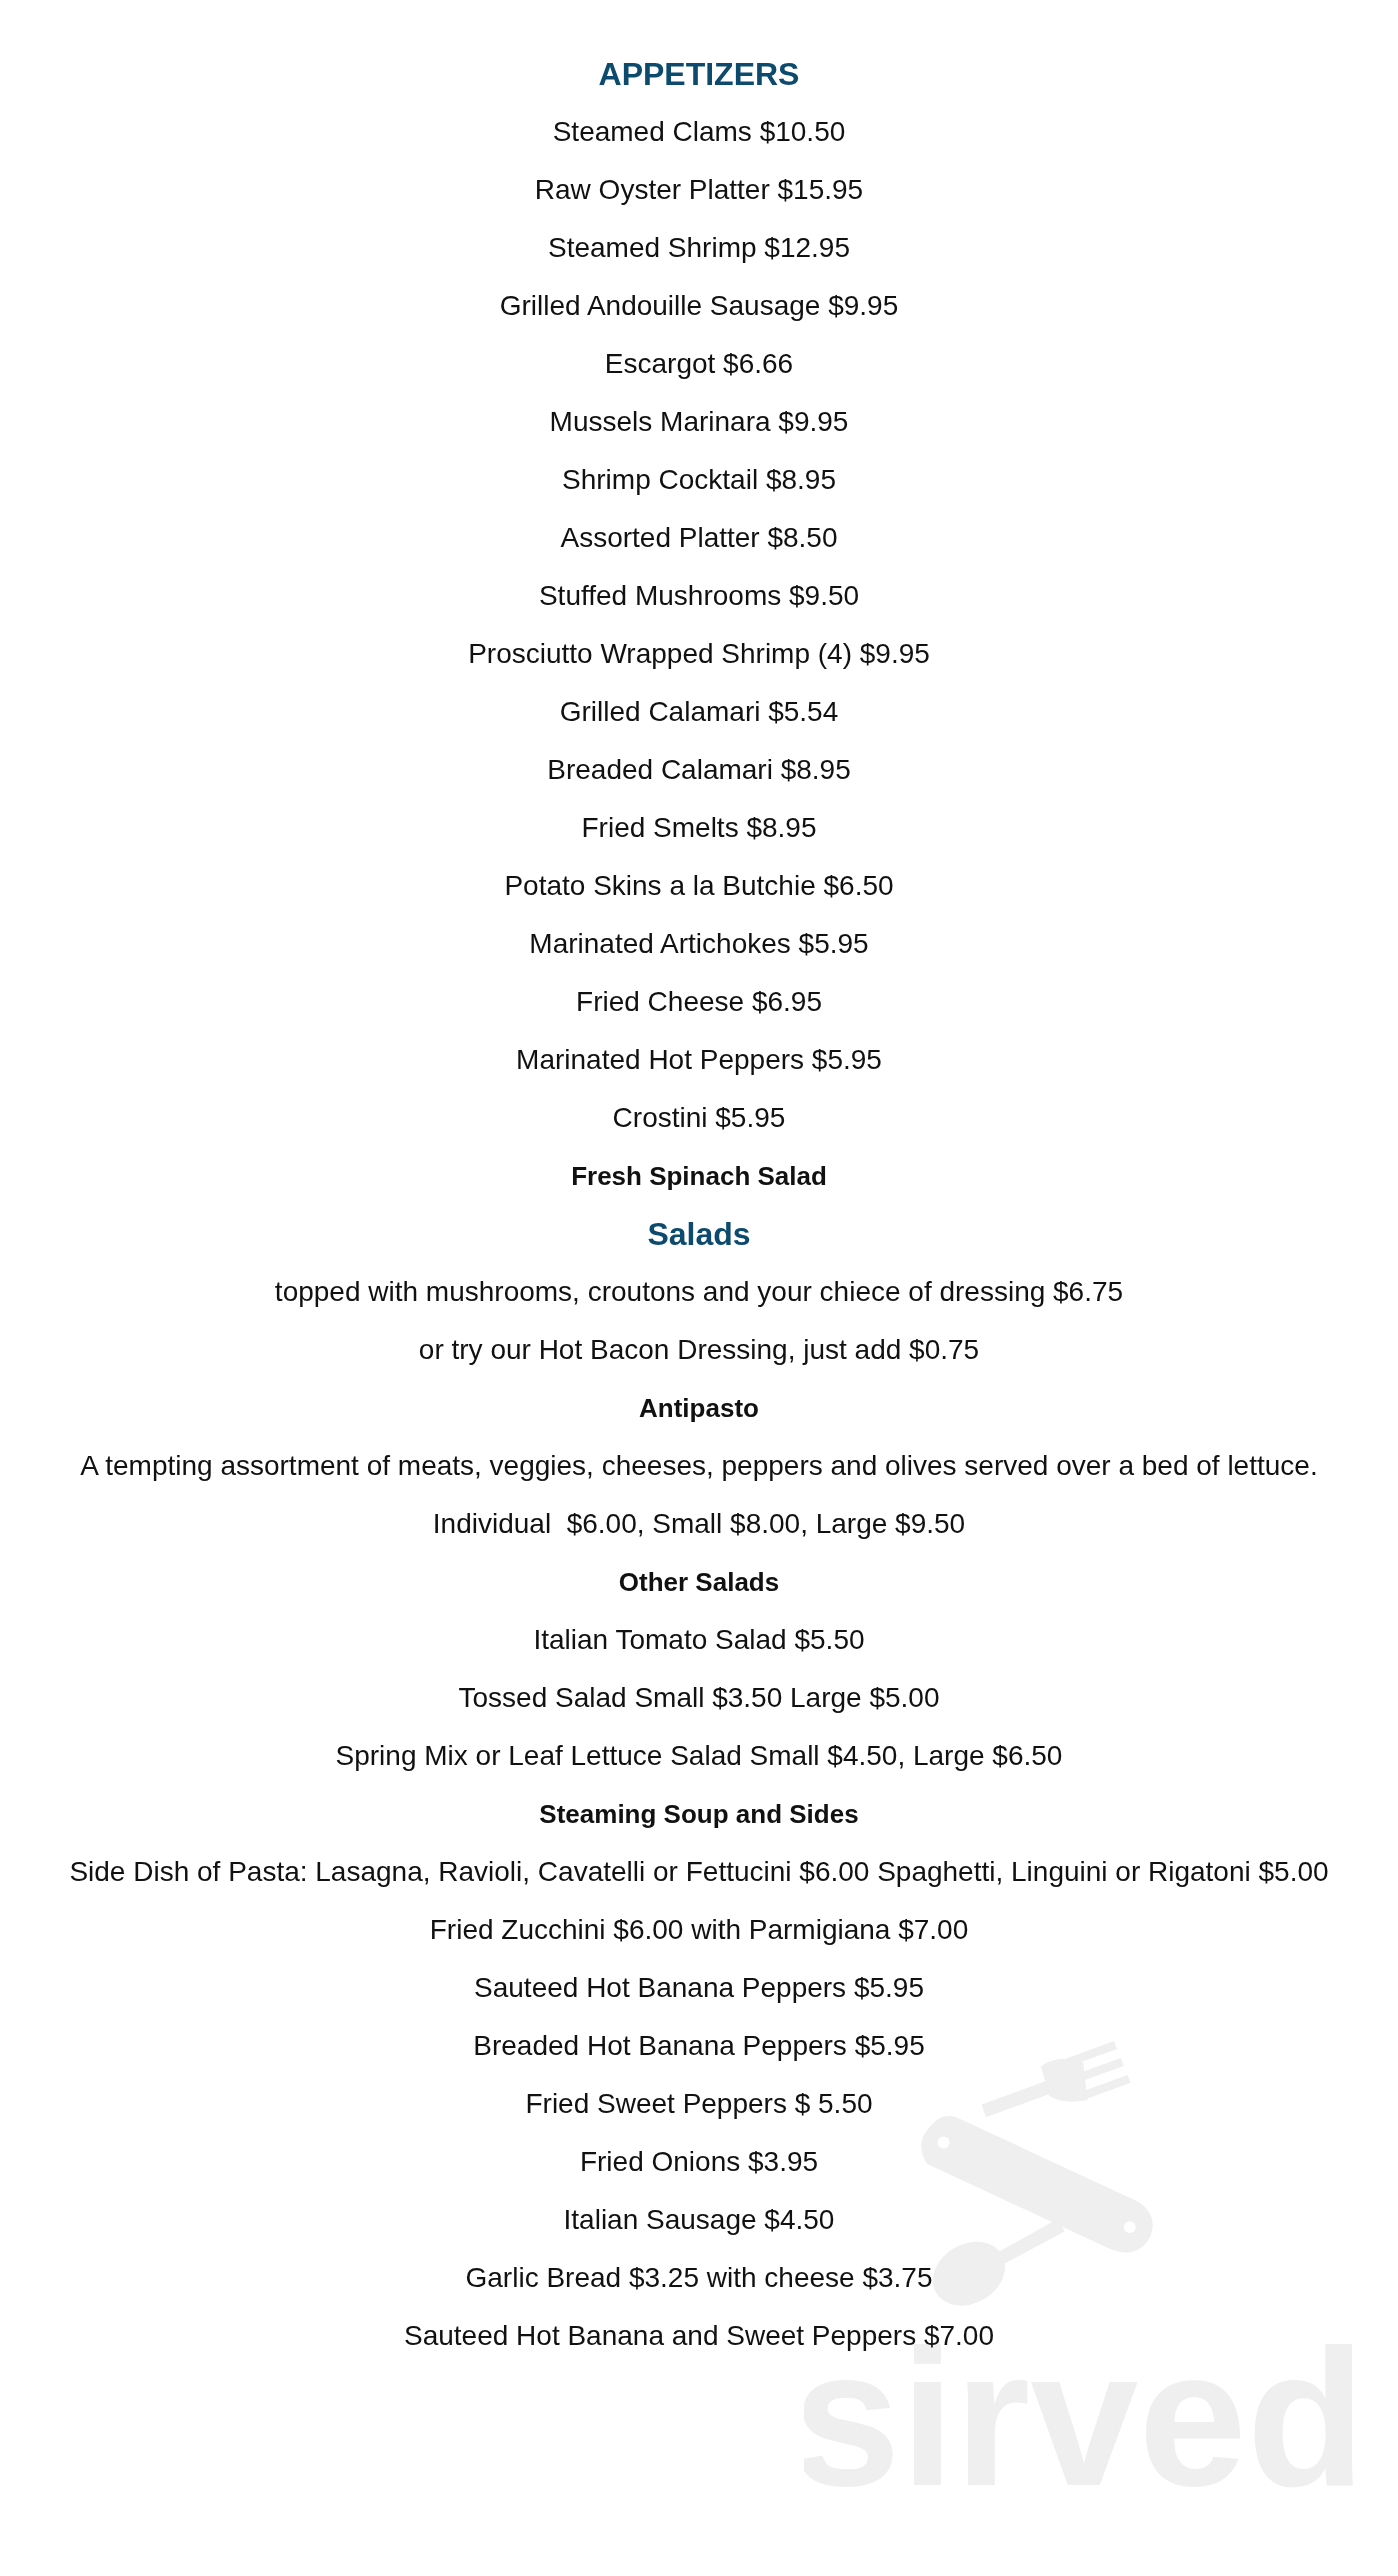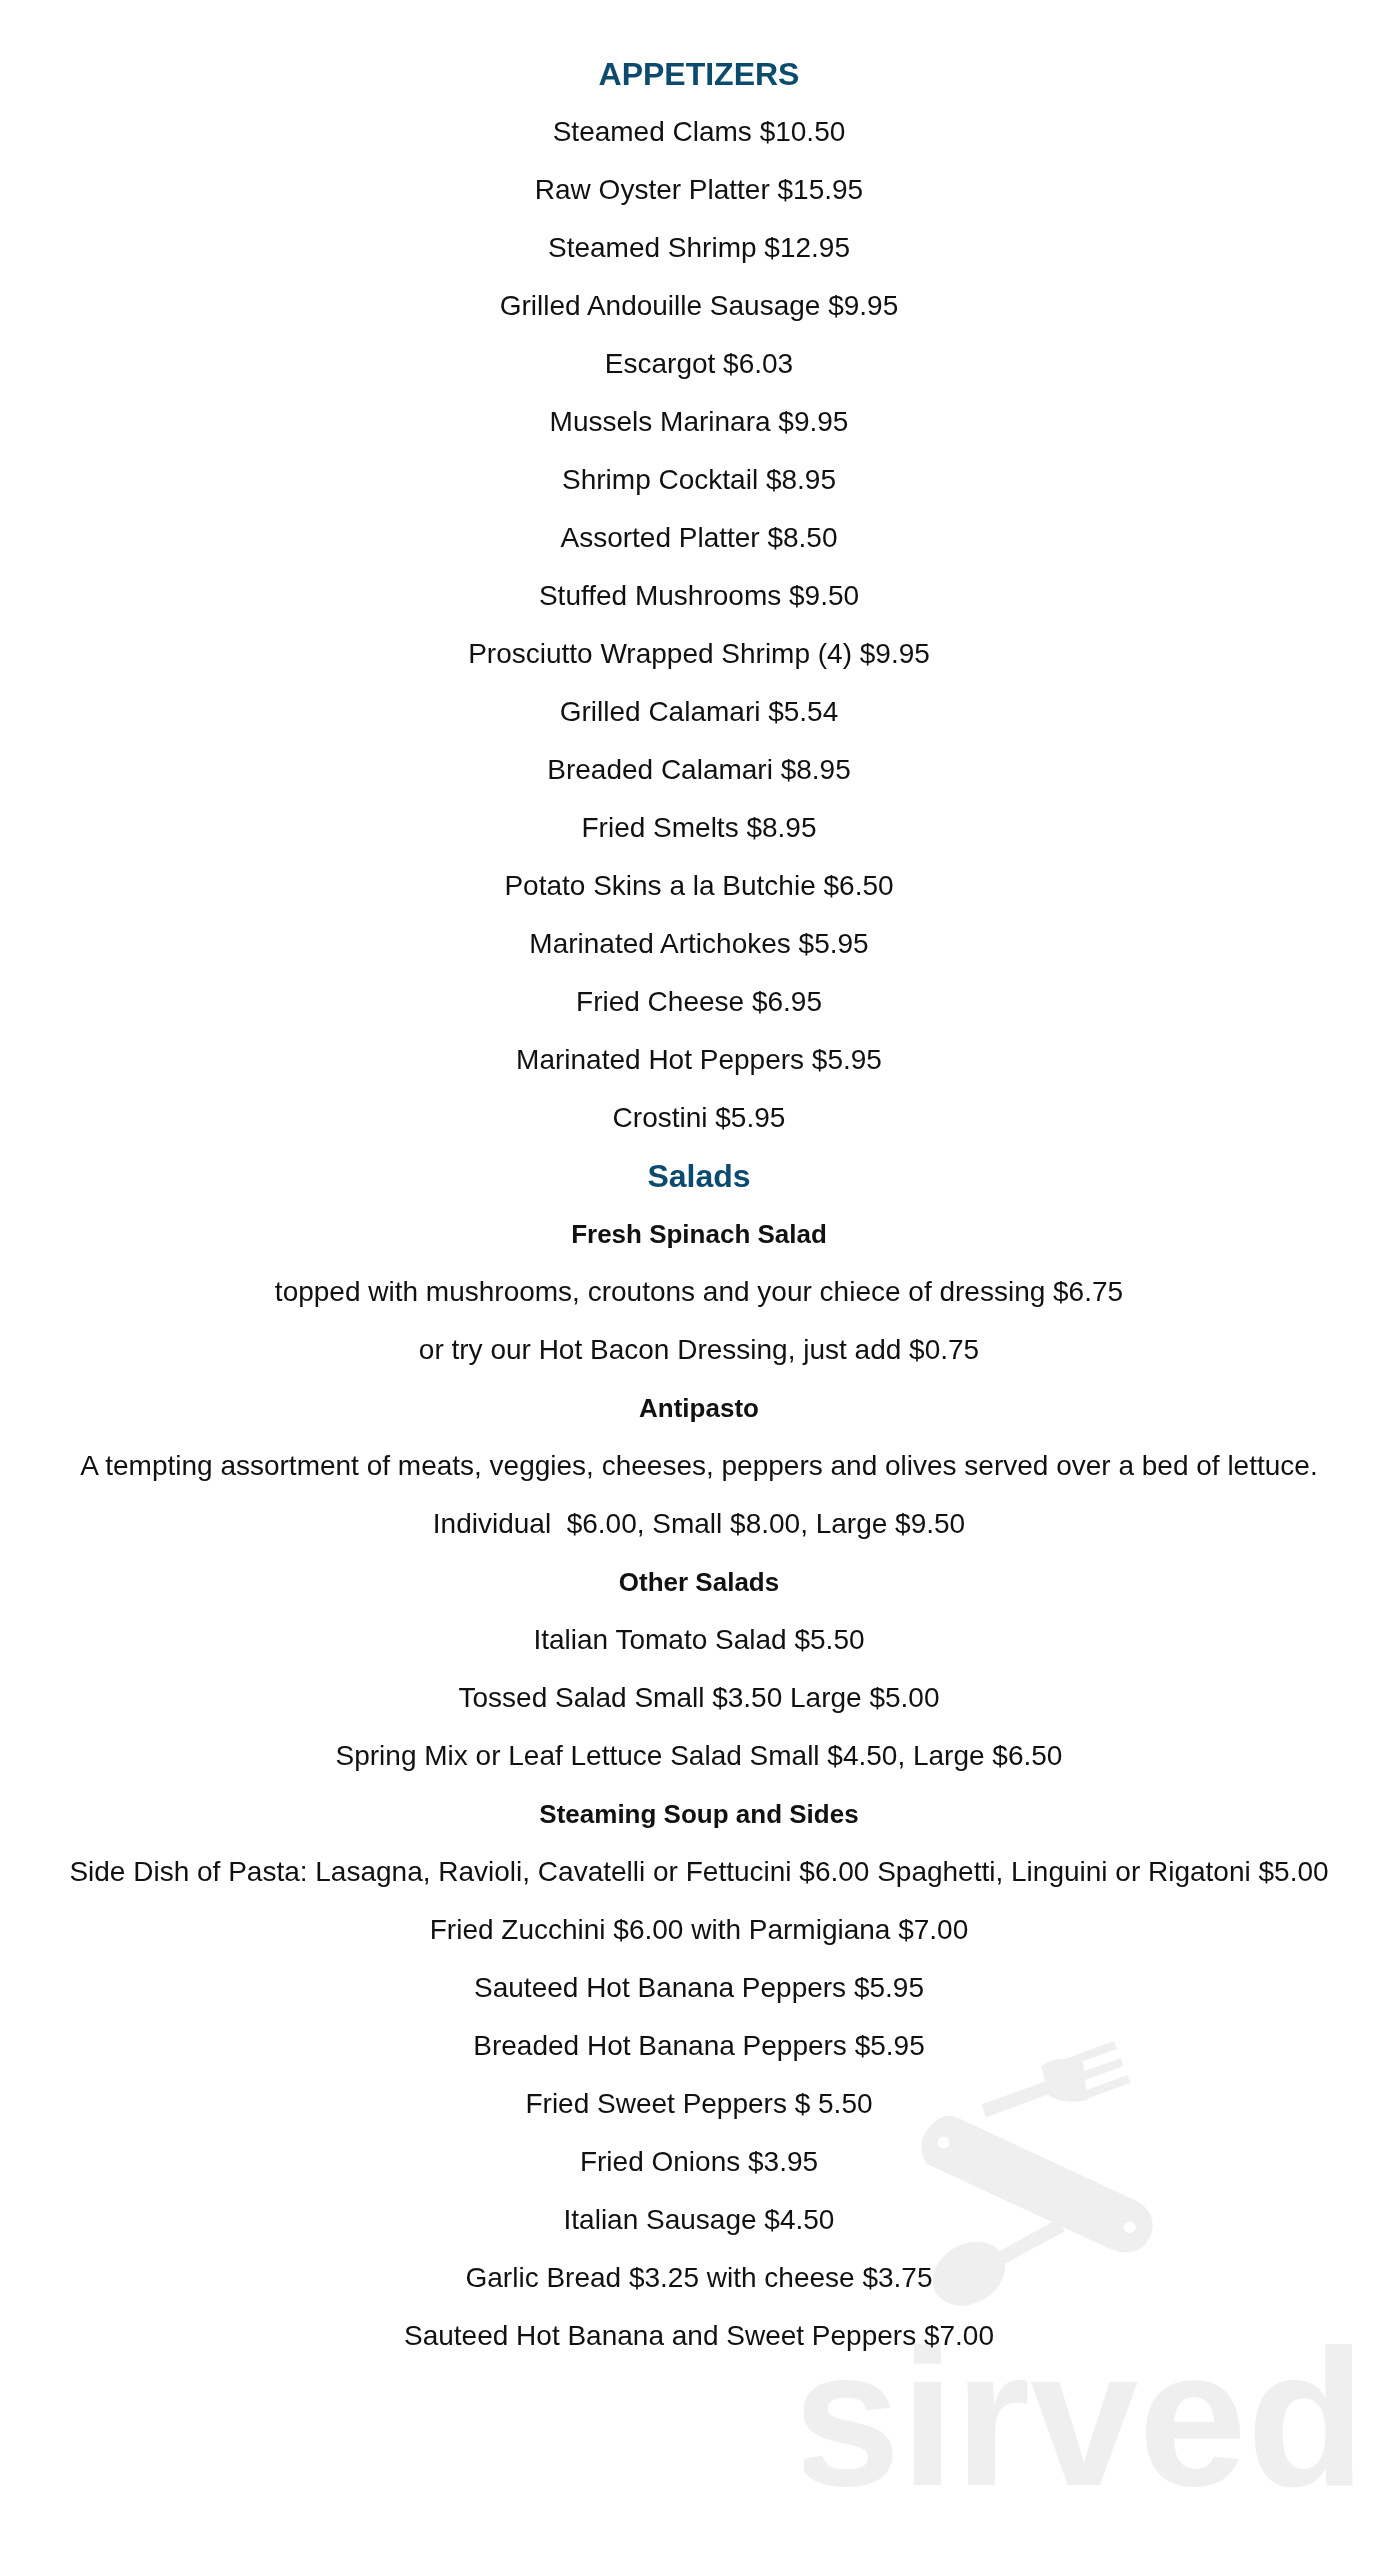--- a/index.html
+++ b/index.html
@@ -40,7 +40,7 @@
   <div class="line">Raw Oyster Platter $15.95</div>
   <div class="line">Steamed Shrimp $12.95</div>
   <div class="line">Grilled Andouille Sausage $9.95</div>
-  <div class="line">Escargot $6.03</div>
+  <div class="line">Escargot $6.66</div>
   <div class="line">Mussels Marinara $9.95</div>
   <div class="line">Shrimp Cocktail $8.95</div>
   <div class="line">Assorted Platter $8.50</div>

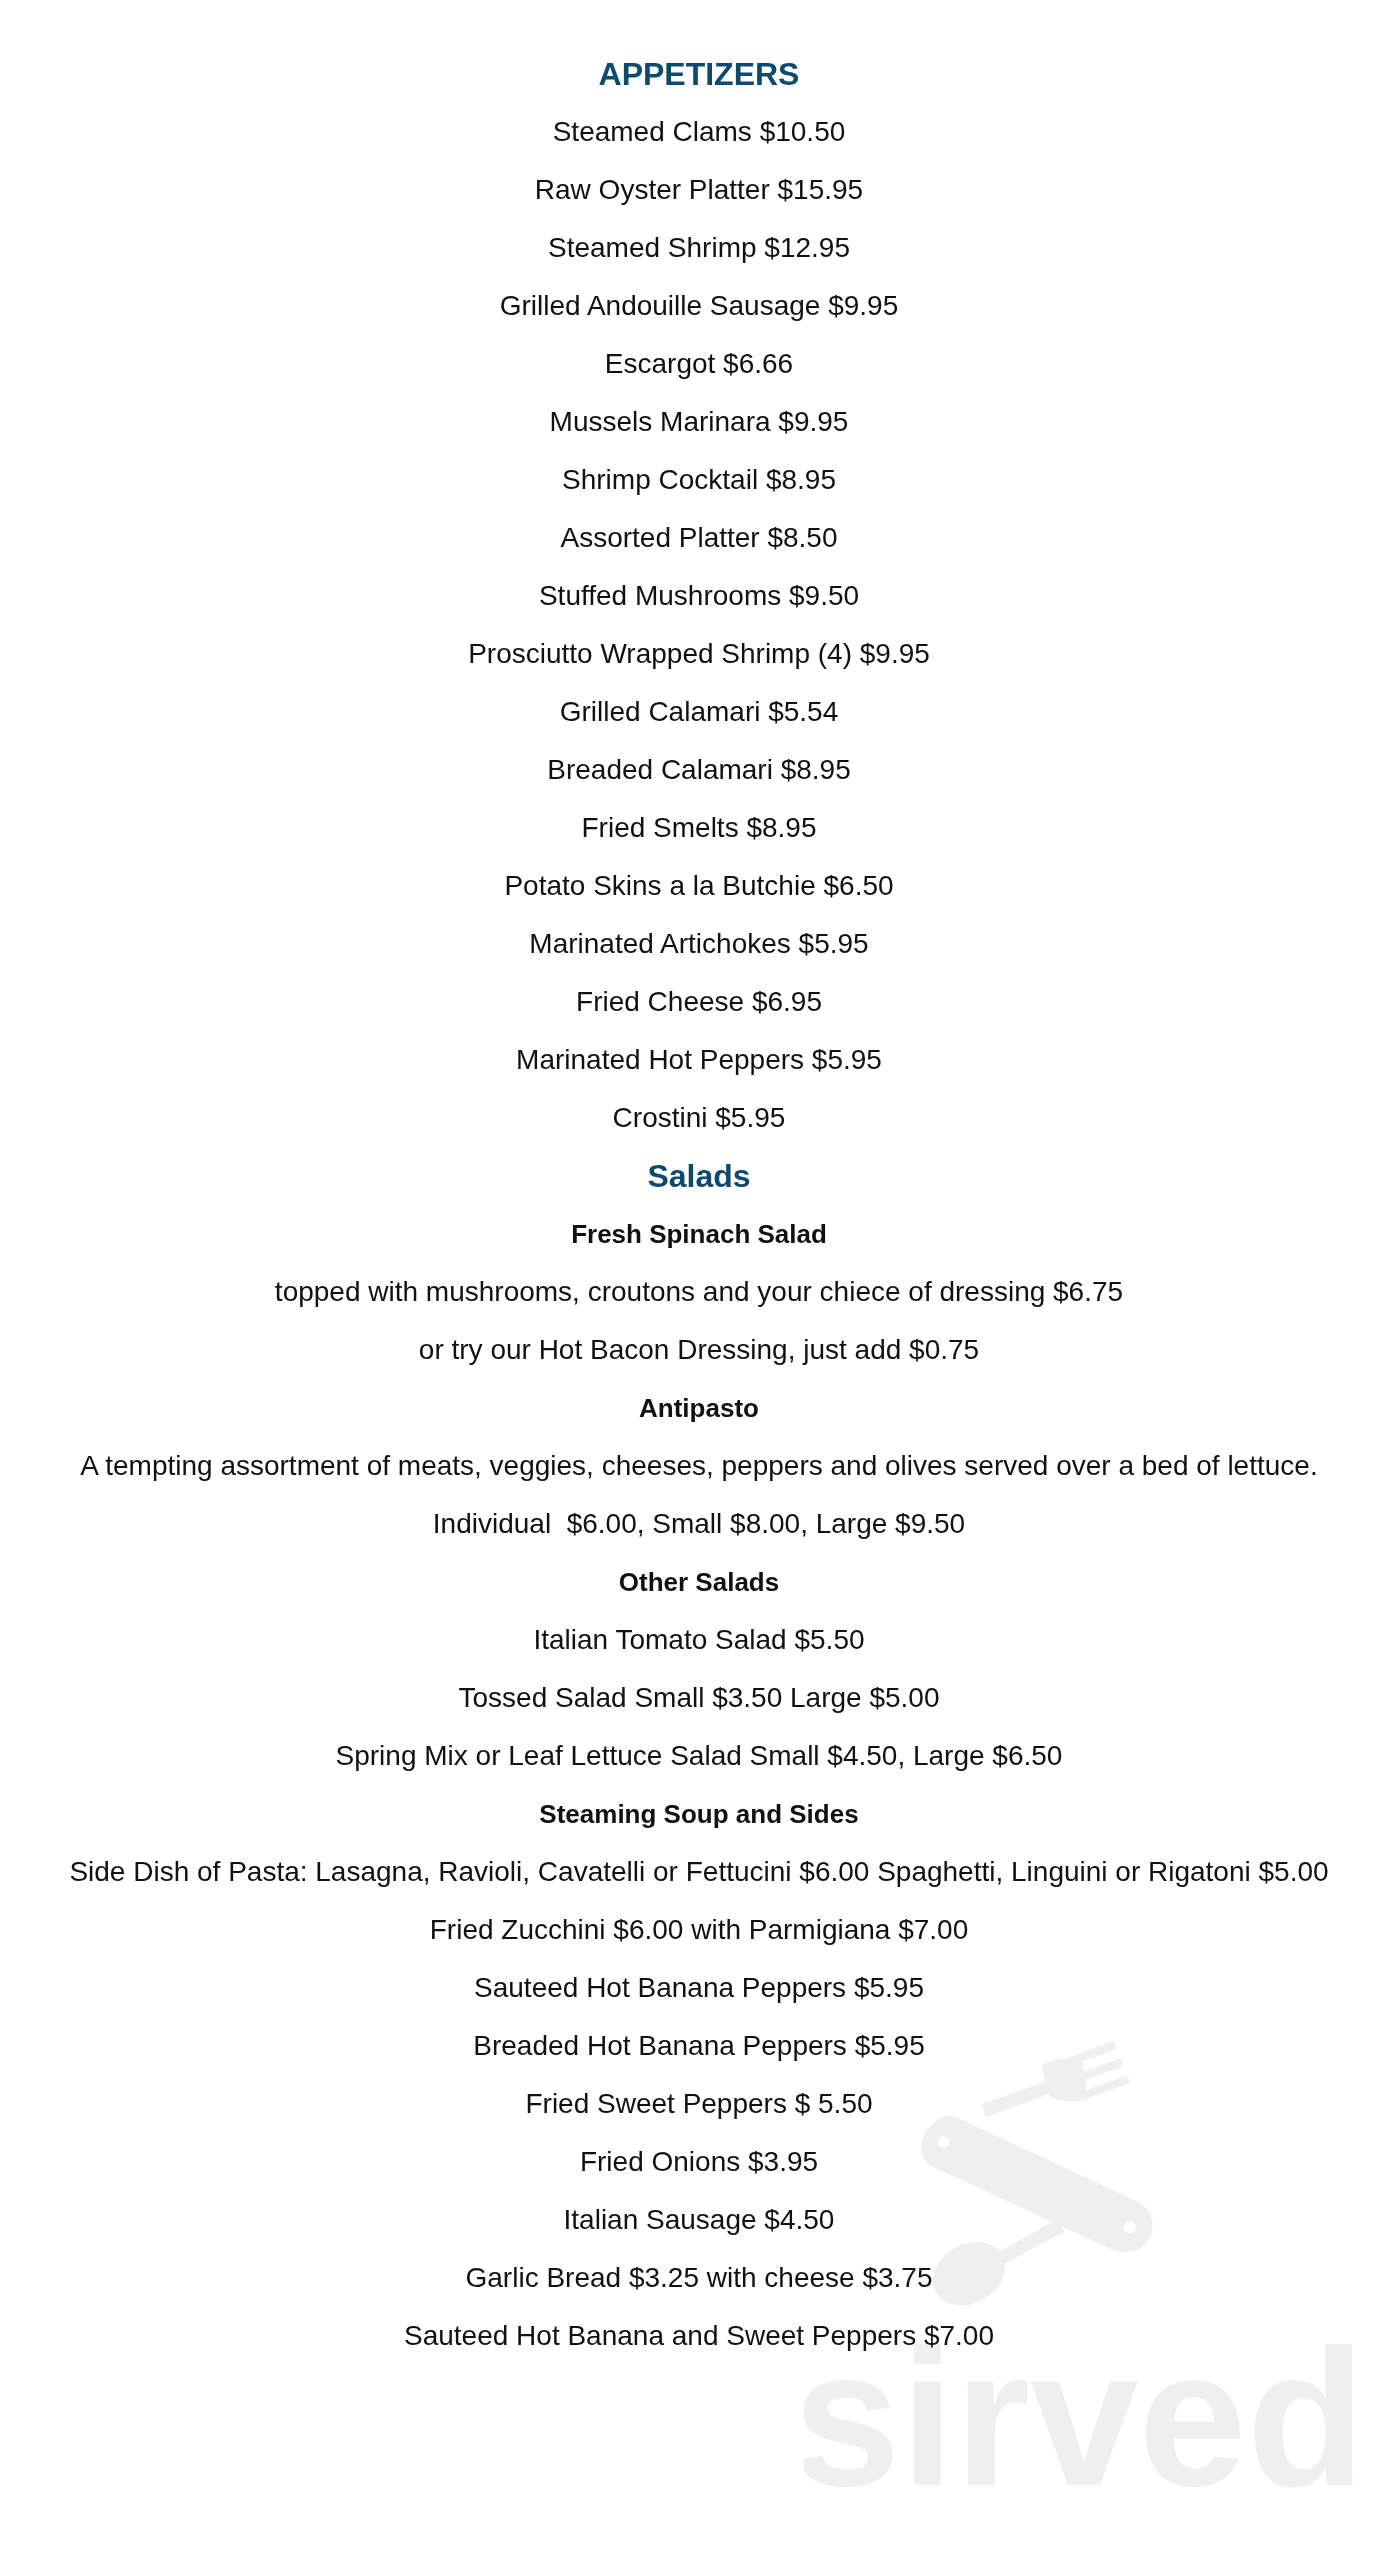--- a/index.html
+++ b/index.html
@@ -55,8 +55,8 @@
   <div class="line">Marinated Hot Peppers $5.95</div>
   <div class="line">Crostini $5.95</div>
 
+  <div class="line h2">Fresh Spinach Salad</div>
   <div class="line h1">Salads</div>
-  <div class="line h2">Fresh Spinach Salad</div>
   <div class="line">topped with mushrooms, croutons and your chiece of dressing $6.75</div>
   <div class="line">or try our Hot Bacon Dressing, just add $0.75</div>
   <div class="line h2">Antipasto</div>

